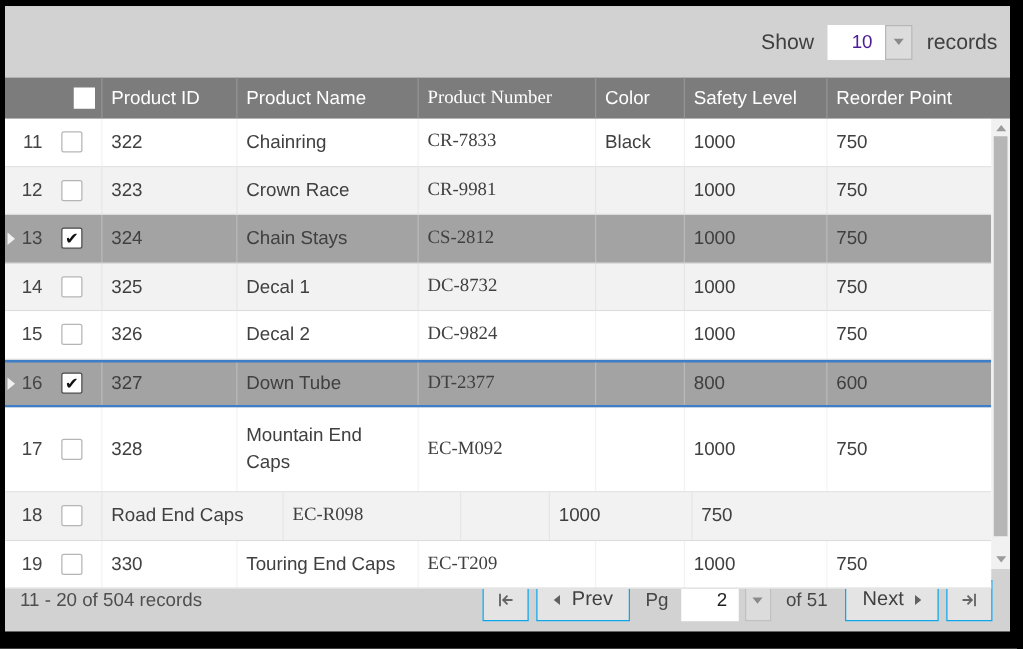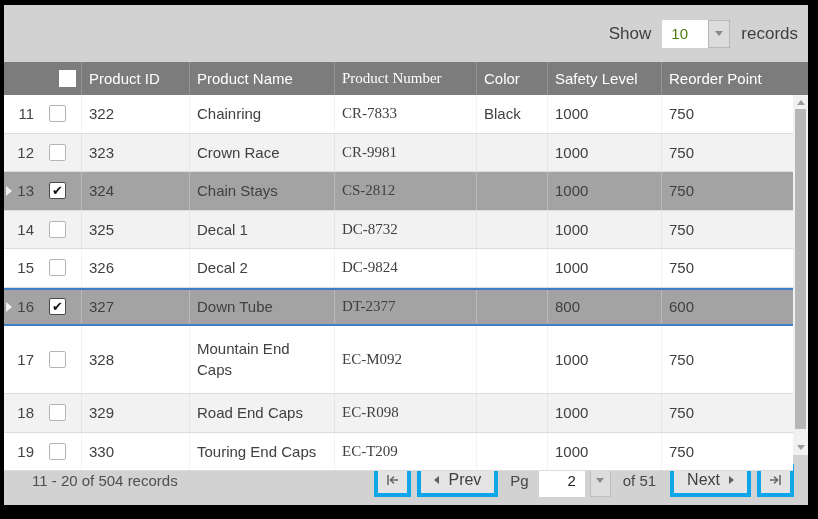--- a/index.html
+++ b/index.html
@@ -21,7 +21,7 @@
   .pagesize{display:flex;height:28px;}
   .pagesize .val{
     width:46px;background:#fff;display:flex;align-items:center;
-    padding-left:9px;font-size:15px;color:#4d7c0f;box-sizing:border-box;
+    padding-left:19px;font-size:15px;color:#4c1d95;box-sizing:border-box;
   }
   .pagesize .ddbtn{
     width:22px;background:#dcdcdc;border:1px solid #b7b7b7;box-sizing:border-box;

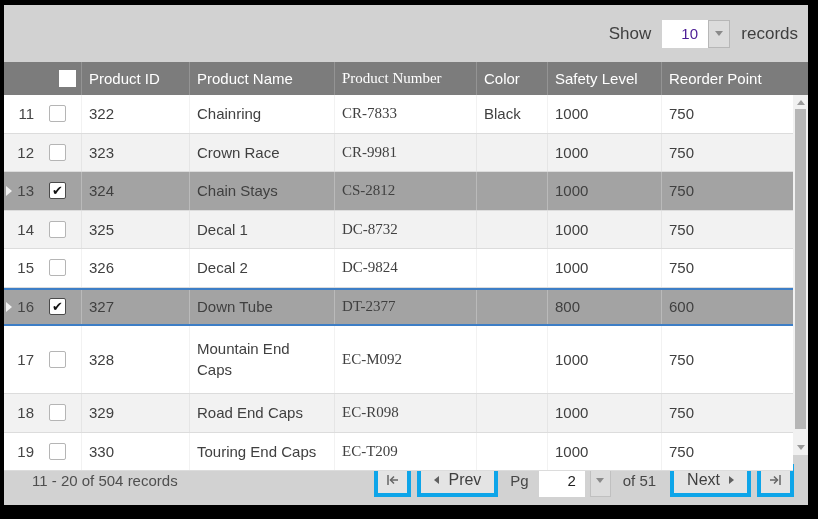--- a/index.html
+++ b/index.html
@@ -264,7 +264,6 @@
         
       </span>
     </div>
-    <div class="cell w1">329</div>
     <div class="cell w2">
             <span class="namewrap">Road End Caps</span>
           </div>

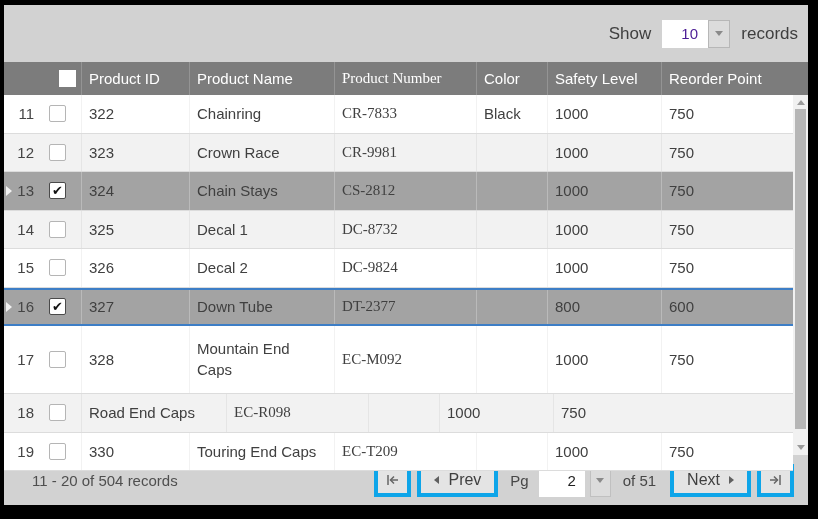--- a/index.html
+++ b/index.html
@@ -82,7 +82,7 @@
   
   .footer{
     height:50px;background:#d2d2d2;display:flex;align-items:center;flex:none;
-    padding:0 14px 0 28px;color:#474747;font-size:15px;gap:6px;box-sizing:border-box;
+    padding:0 14px 0 12px;color:#474747;font-size:15px;gap:6px;box-sizing:border-box;
   }
   .summary{flex:1;color:#4f4f4f;}
   .pbtn{

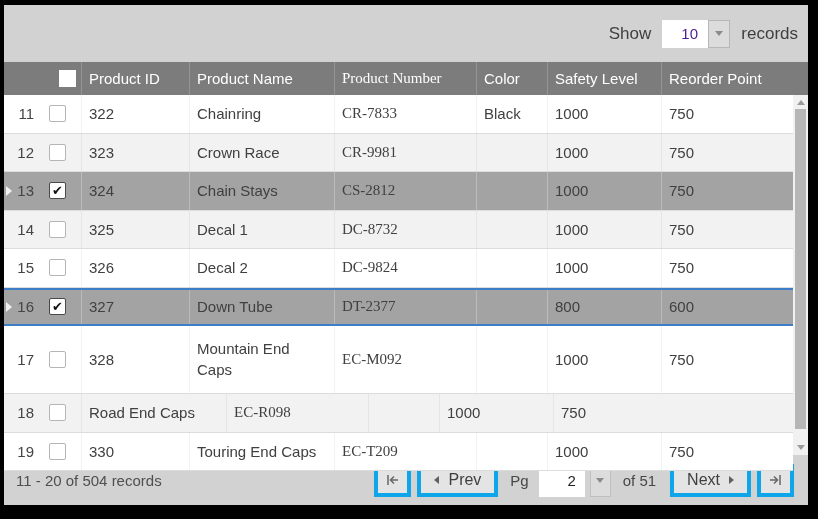--- a/index.html
+++ b/index.html
@@ -86,7 +86,7 @@
   }
   .summary{flex:1;color:#4f4f4f;}
   .pbtn{
-    height:33px;background:#e4e4e4;border:4px solid #0ea5e9;box-sizing:border-box;
+    height:33px;background:#e4e4e4;border:1px solid #0ea5e9;box-sizing:border-box;
     display:flex;align-items:center;justify-content:center;gap:9px;
     color:#3f3f3f;font-size:16px;cursor:default;
   }

